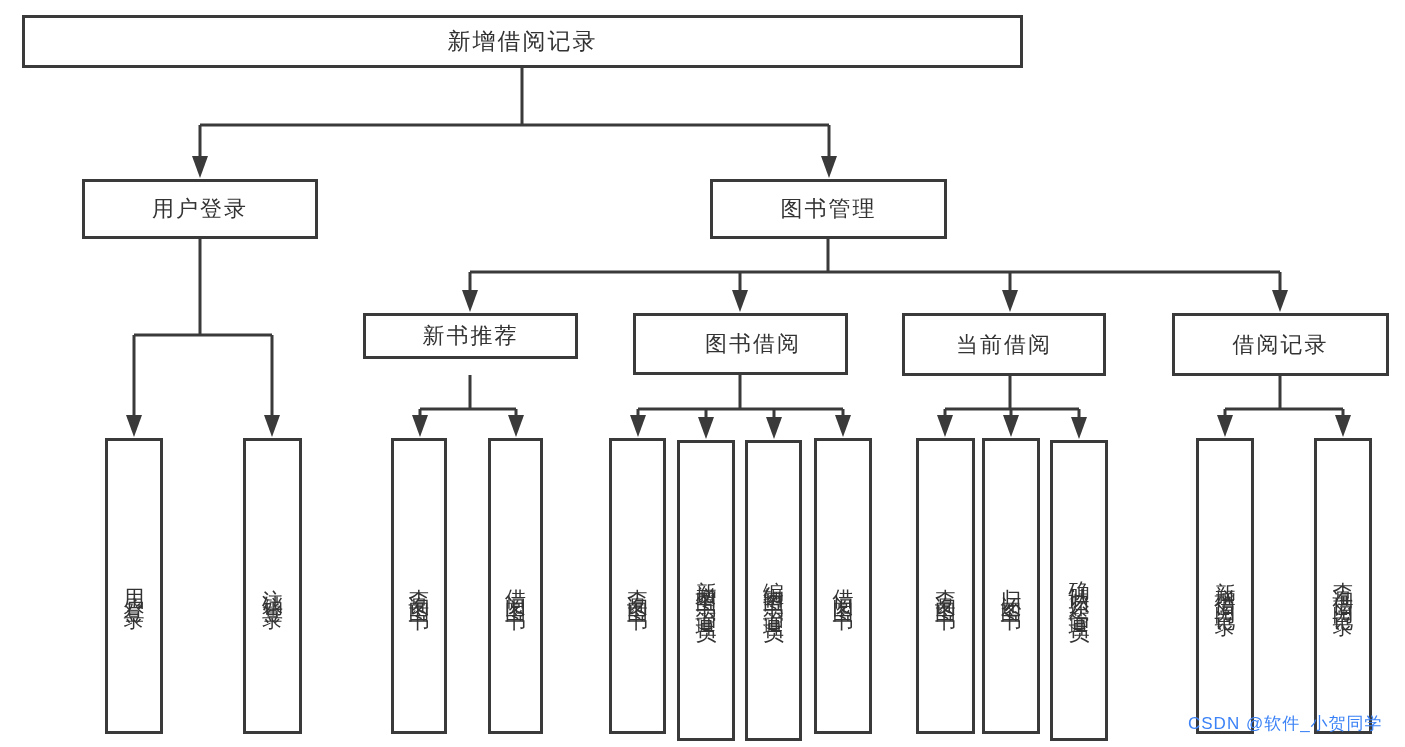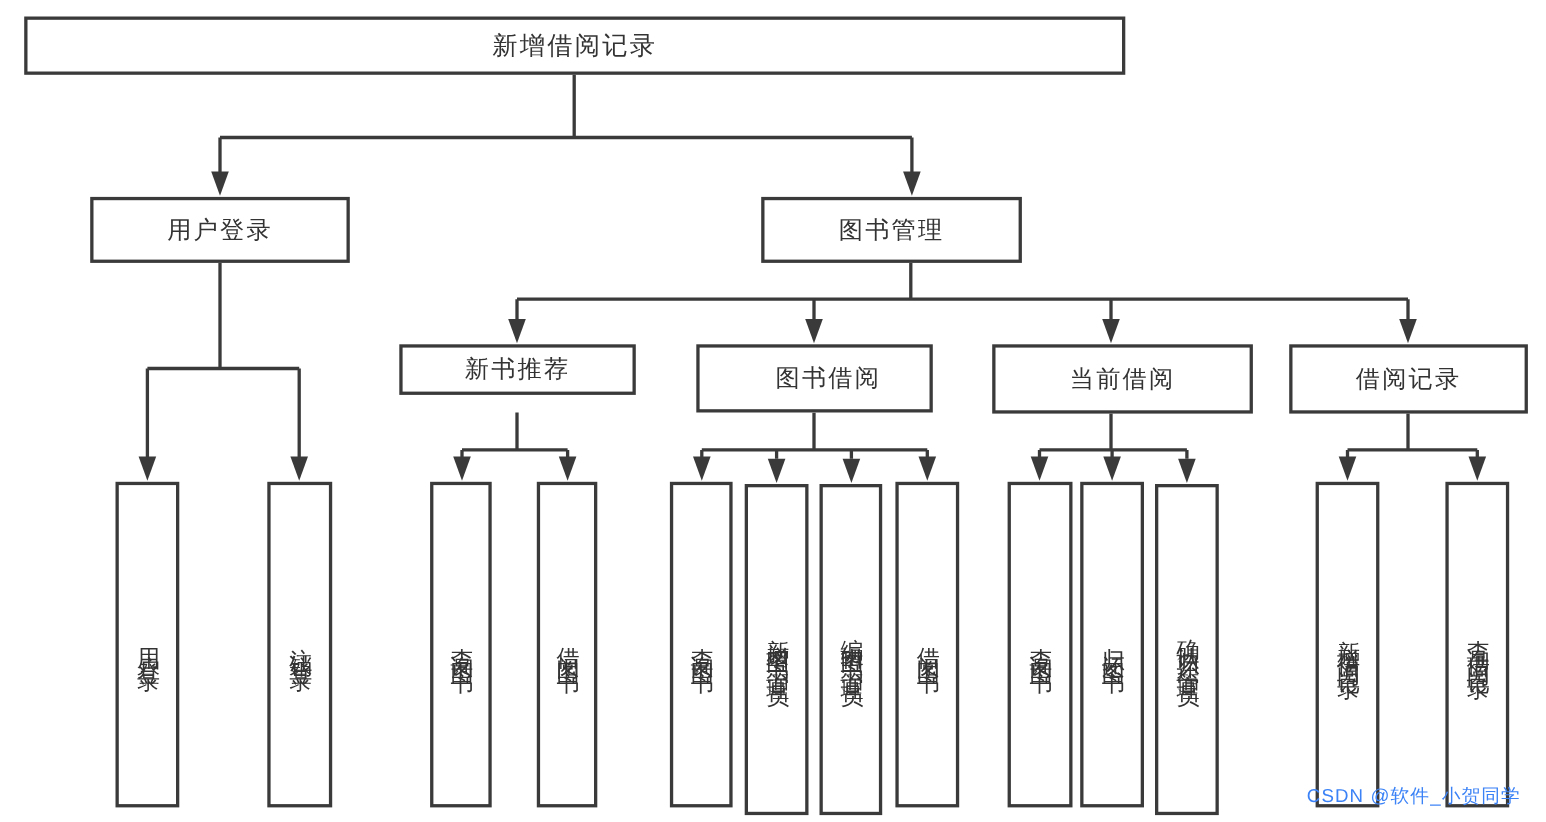--- a/index.html
+++ b/index.html
@@ -74,7 +74,7 @@
   <div class="hbox root" style="left:22px; top:15px; width:1001px; height:53px;">新增借阅记录</div>
 
   <div class="hbox" style="left:82px; top:179px; width:236px; height:60px;">用户登录</div>
-  <div class="hbox" style="left:692px; top:179px; width:237px; height:60px;">图书管理</div>
+  <div class="hbox" style="left:710px; top:179px; width:237px; height:60px;">图书管理</div>
 
   <div class="hbox" style="left:363px; top:313px; width:215px; height:46px;">新书推荐</div>
   <div class="hbox" style="left:633px; top:313px; width:215px; height:62px;padding-left:25px;">图书借阅</div>

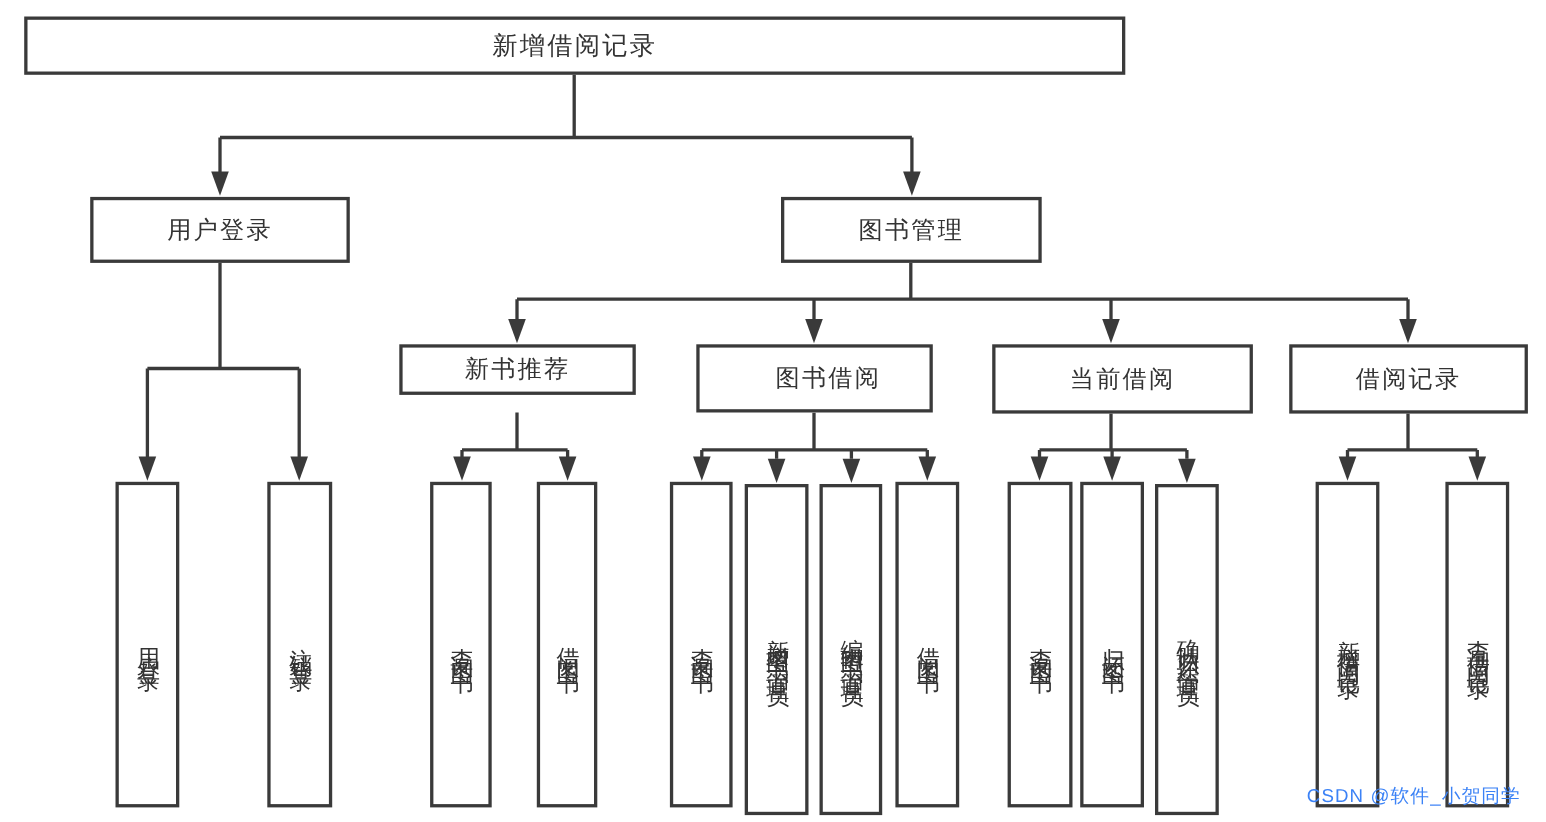--- a/index.html
+++ b/index.html
@@ -78,7 +78,7 @@
 
   <div class="hbox" style="left:363px; top:313px; width:215px; height:46px;">新书推荐</div>
   <div class="hbox" style="left:633px; top:313px; width:215px; height:62px;padding-left:25px;">图书借阅</div>
-  <div class="hbox" style="left:902px; top:313px; width:237px; height:63px;font-family:Liberation Mono, monospace;">当前借阅</div>
+  <div class="hbox" style="left:902px; top:313px; width:204px; height:63px;font-family:Liberation Mono, monospace;">当前借阅</div>
   <div class="hbox" style="left:1172px; top:313px; width:217px; height:63px;text-align:right;">借阅记录</div>
 
   <div class="vbox" style="left:105px;">用户登录</div>

